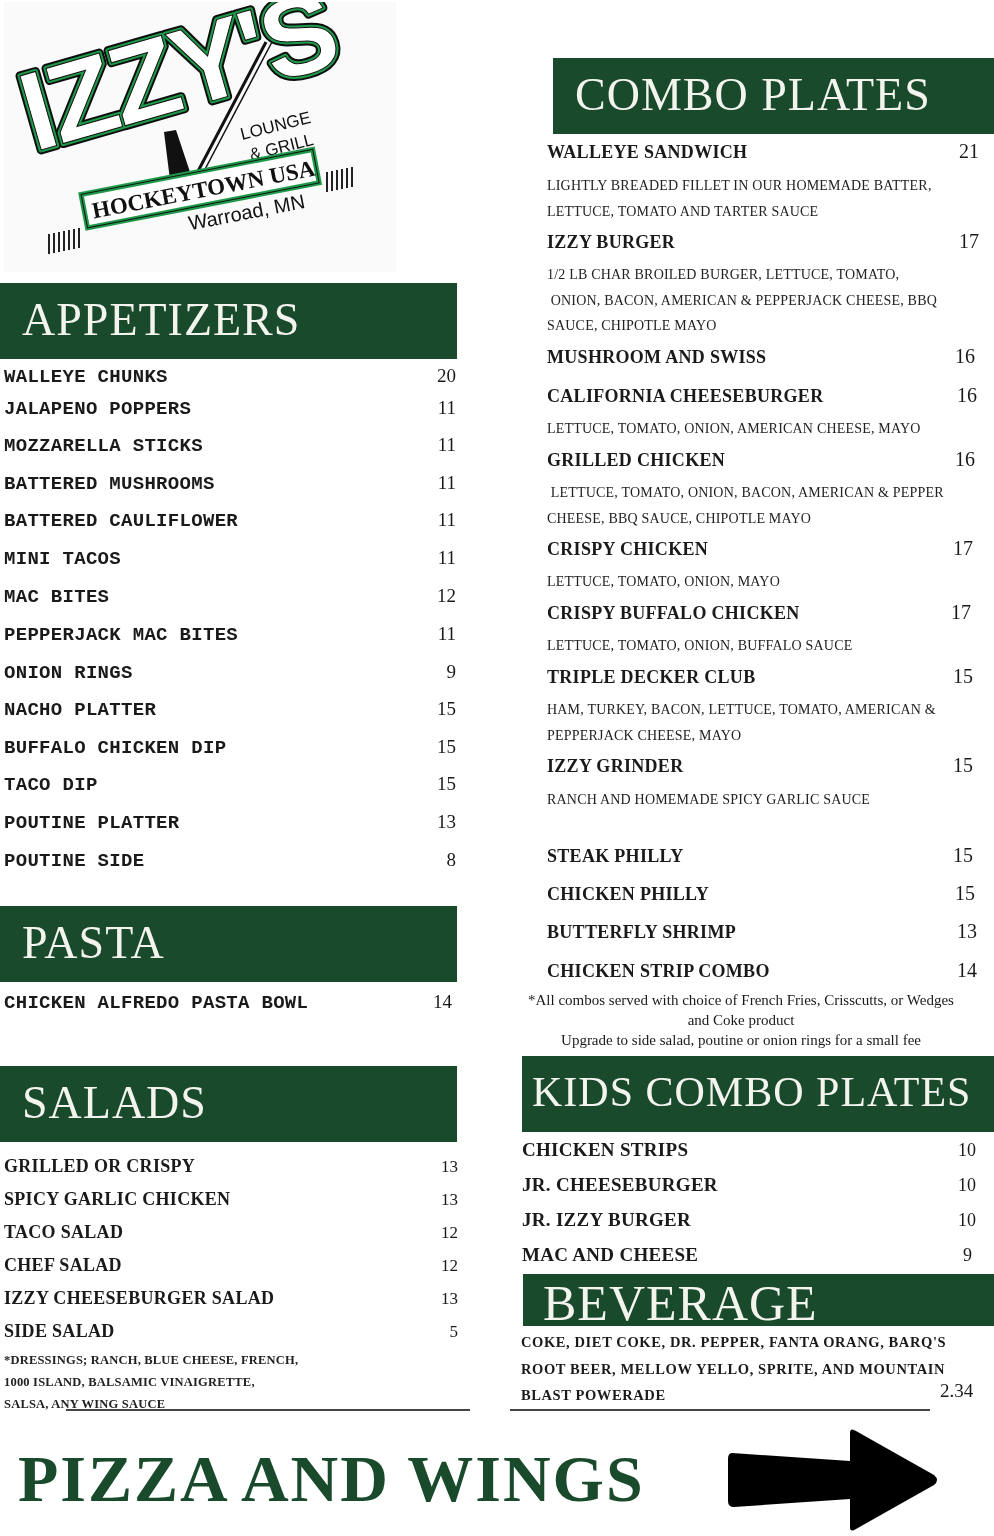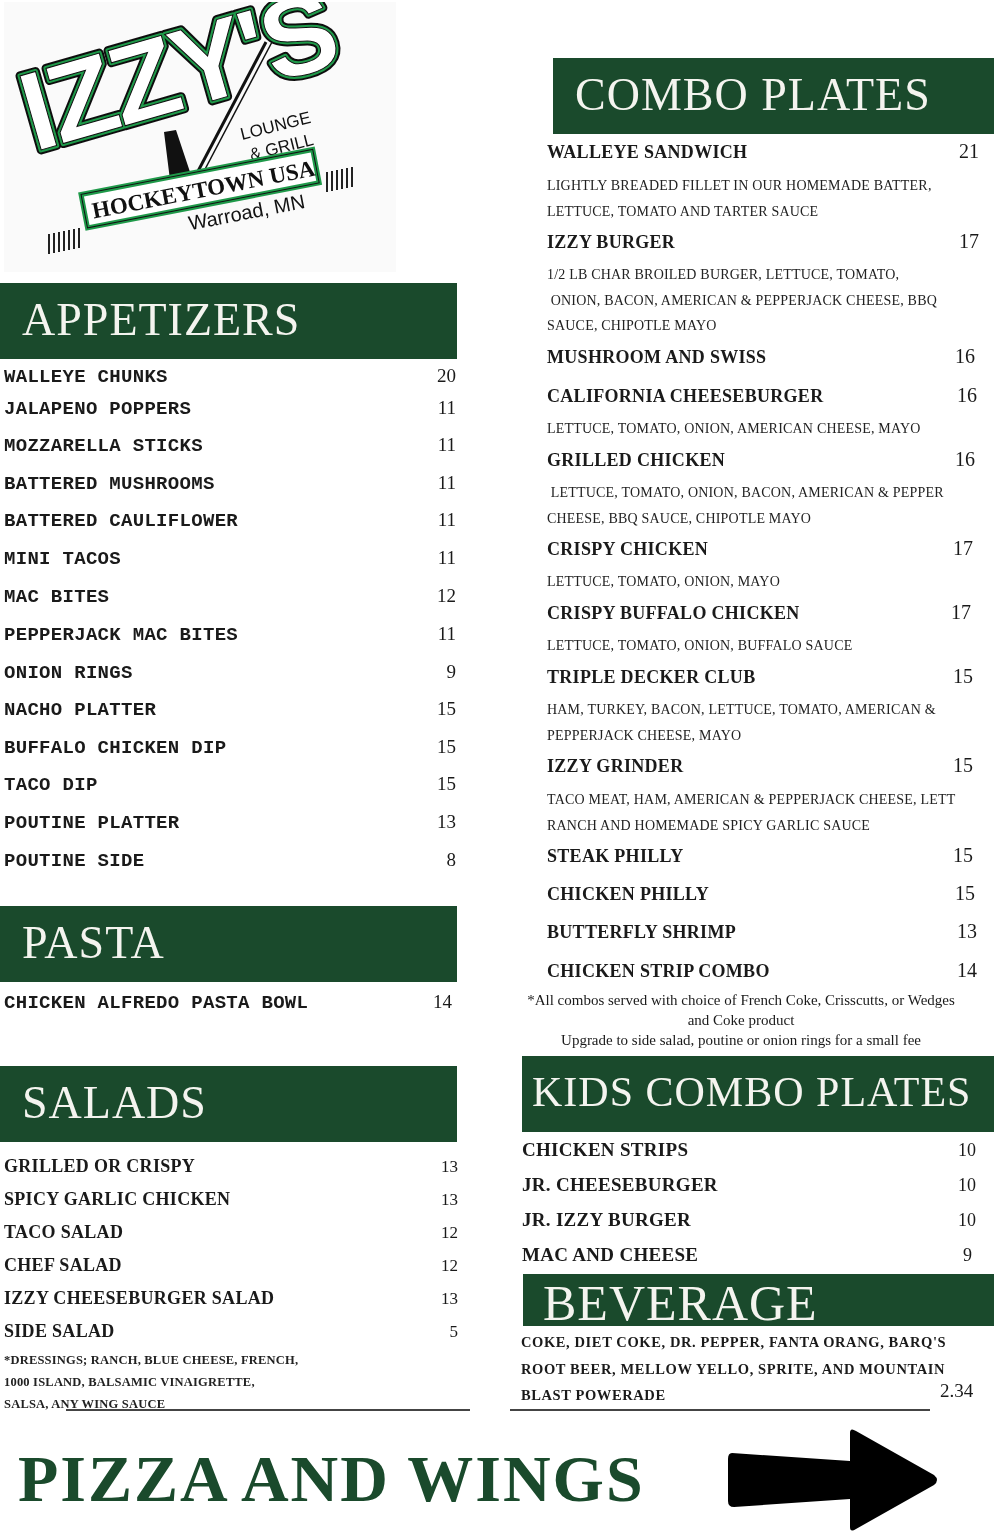--- a/index.html
+++ b/index.html
@@ -276,7 +276,6 @@
       <span class="price">15</span>
     </div>
   <div class="desc" style="left:547px; top:787px; width:447px; overflow:hidden;">
-      <div>TACO MEAT, HAM, AMERICAN &amp; PEPPERJACK CHEESE, LETT</div>
       <div>RANCH AND HOMEMADE SPICY GARLIC SAUCE</div>
     </div>
 

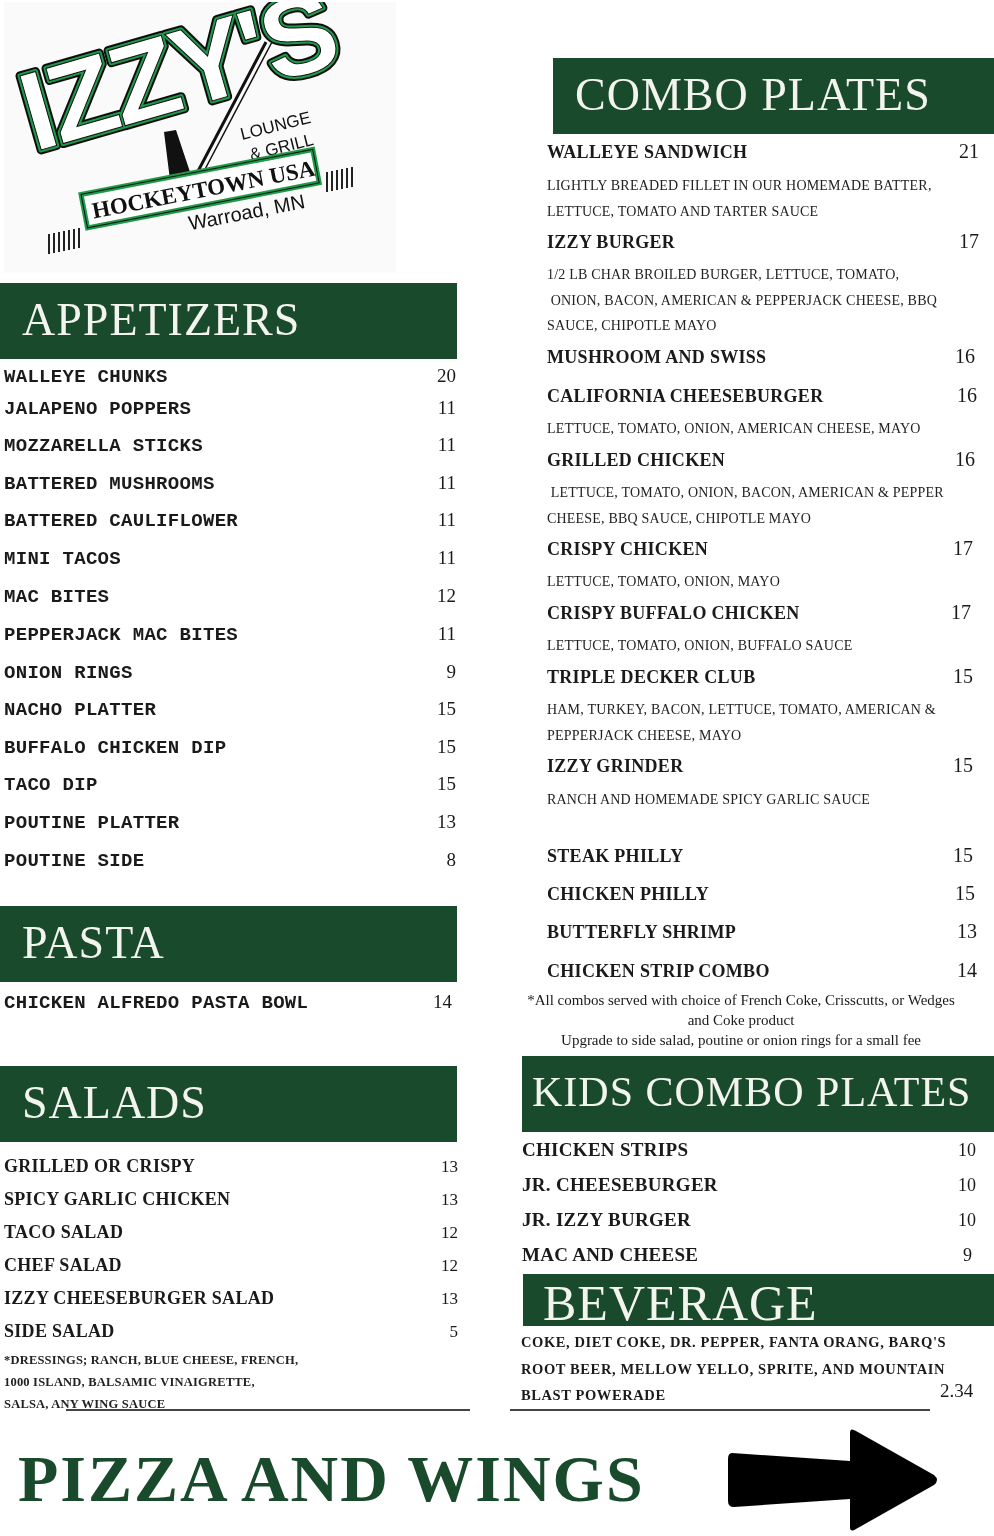--- a/index.html
+++ b/index.html
@@ -298,7 +298,7 @@
 </div>
 
 <div class="note" style="left:494px; top:990px; width:494px;">
-  <div>*All combos served with choice of French Coke, Crisscutts, or Wedges</div>
+  <div>*All combos served with choice of French Fries, Crisscutts, or Wedges</div>
   <div>and Coke product</div>
   <div>Upgrade to side salad, poutine or onion rings for a small fee</div>
 </div>

